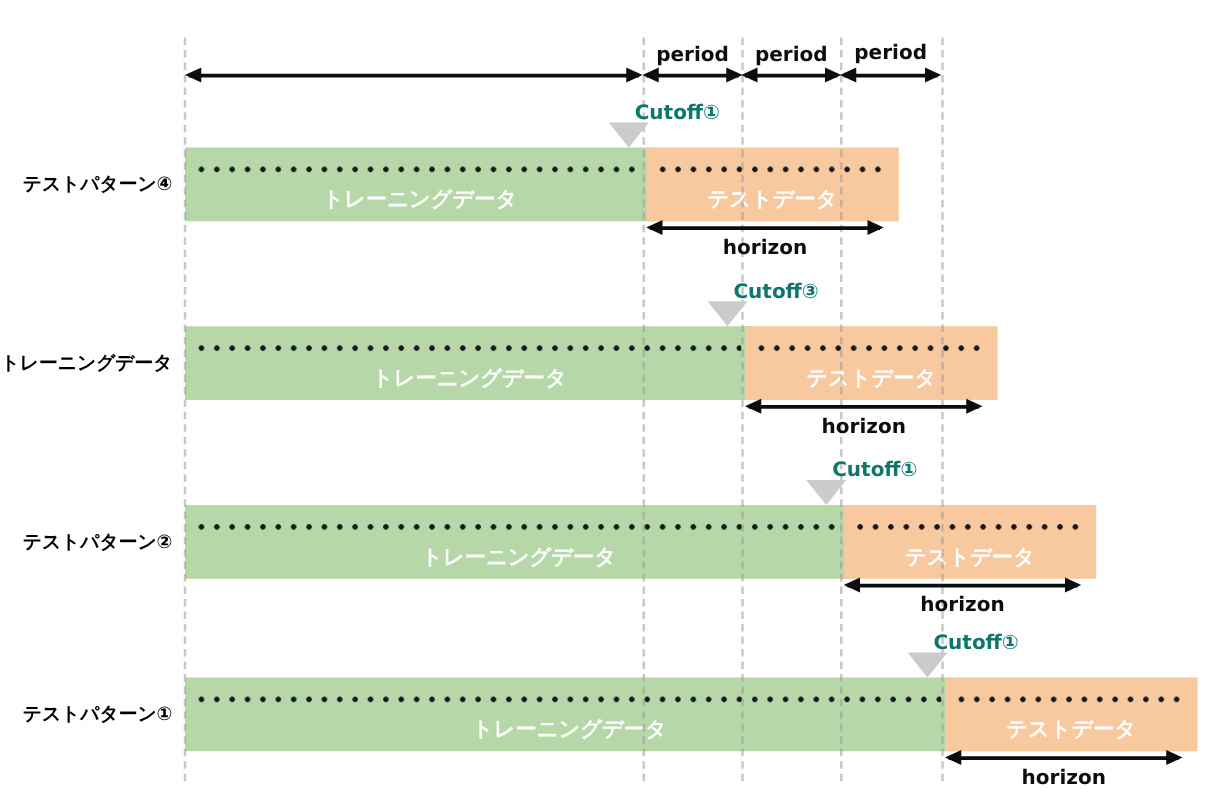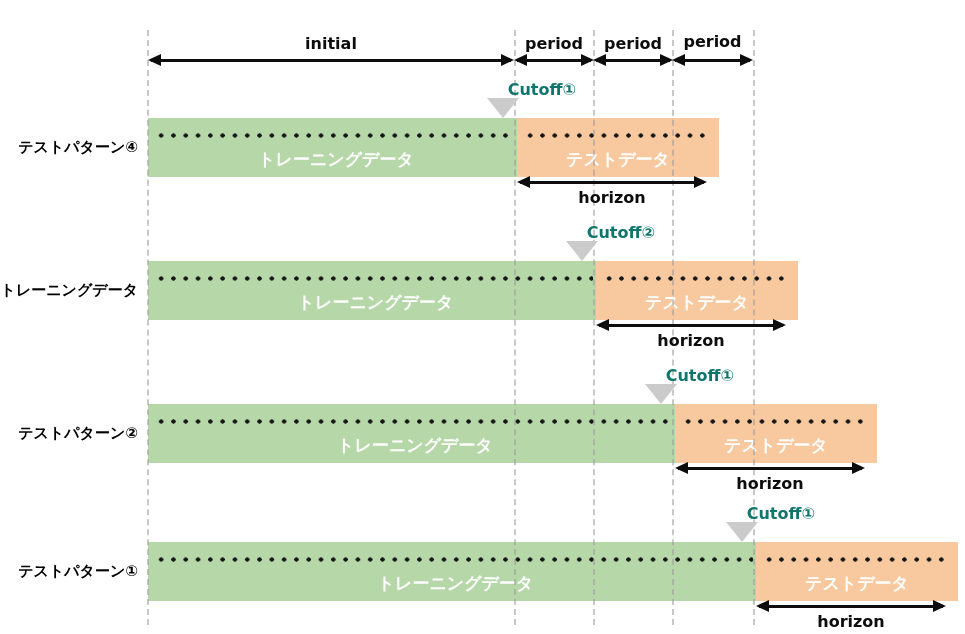--- a/index.html
+++ b/index.html
@@ -67,7 +67,6 @@
   <div class="dash" style="left:672px"></div>
   <div class="dash" style="left:753px"></div>
 
-  <div class="axis-label" style="left:261px;top:34px;width:140px">initial</div>
   <div class="axis-label" style="left:514px;top:34px;width:80px">period</div>
   <div class="axis-label" style="left:593px;top:34px;width:80px">period</div>
   <div class="axis-label" style="left:672px;top:32px;width:81px">period</div>

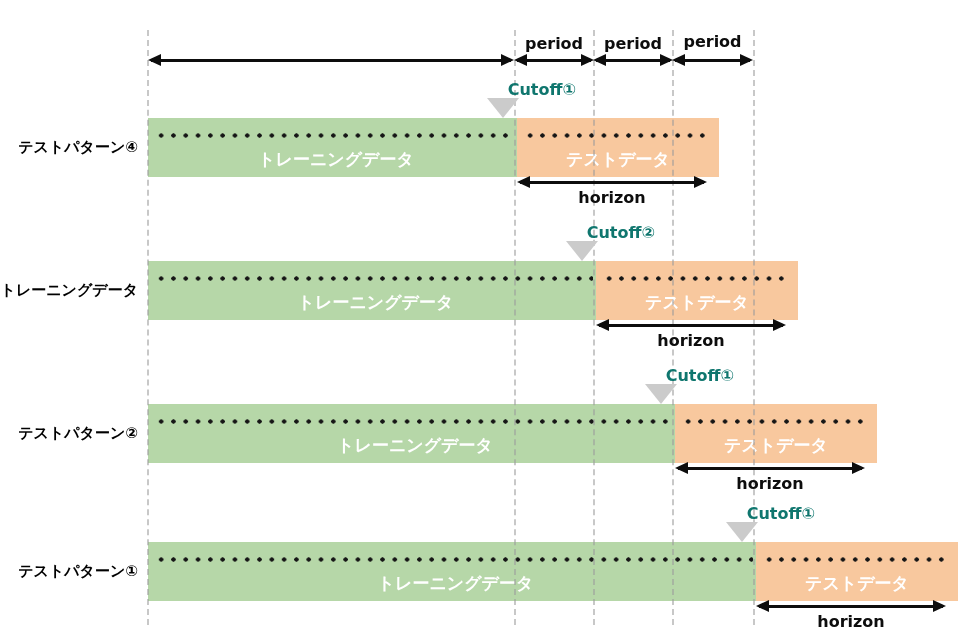--- a/index.html
+++ b/index.html
@@ -114,7 +114,7 @@
 
   <div>
     <div class="row-label" style="top:281px">トレーニングデータ</div>
-    <div class="cutoff-label" style="left:515px;top:223px">Cutoff②</div>
+    <div class="cutoff-label" style="left:515px;top:223px">Cutoff③</div>
     <div class="tri" style="left:566px;top:241px"></div>
     <div class="bar training" style="left:148px;top:261px;width:443px">
       <div class="dots"></div>

